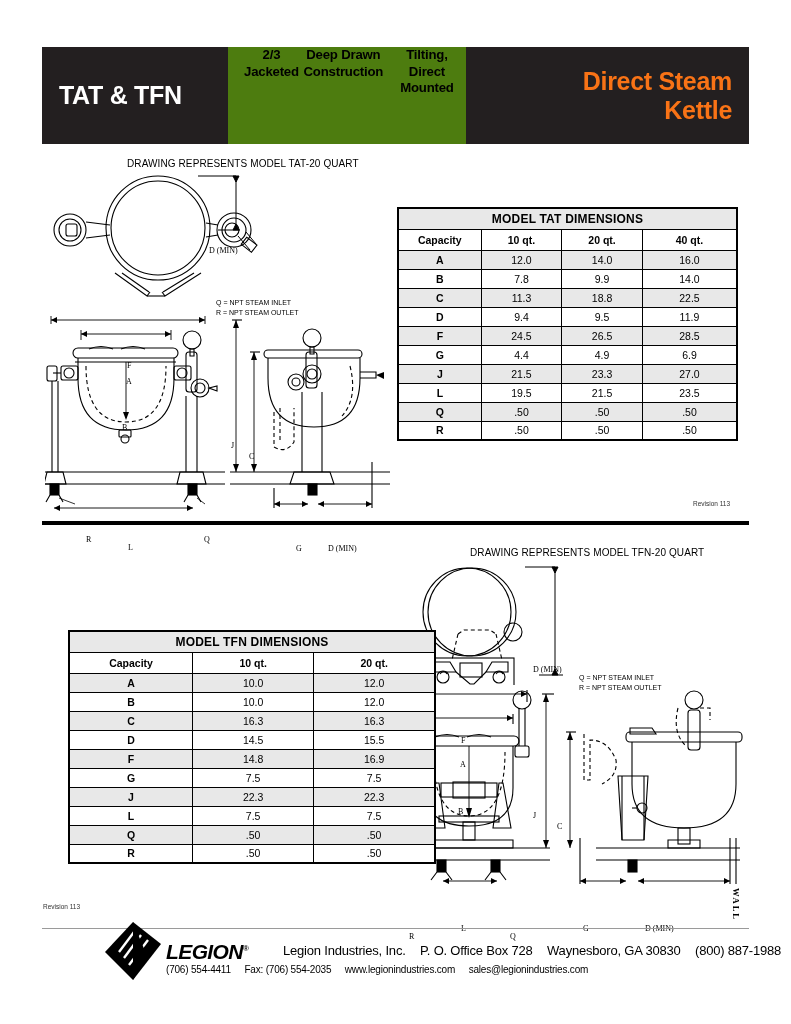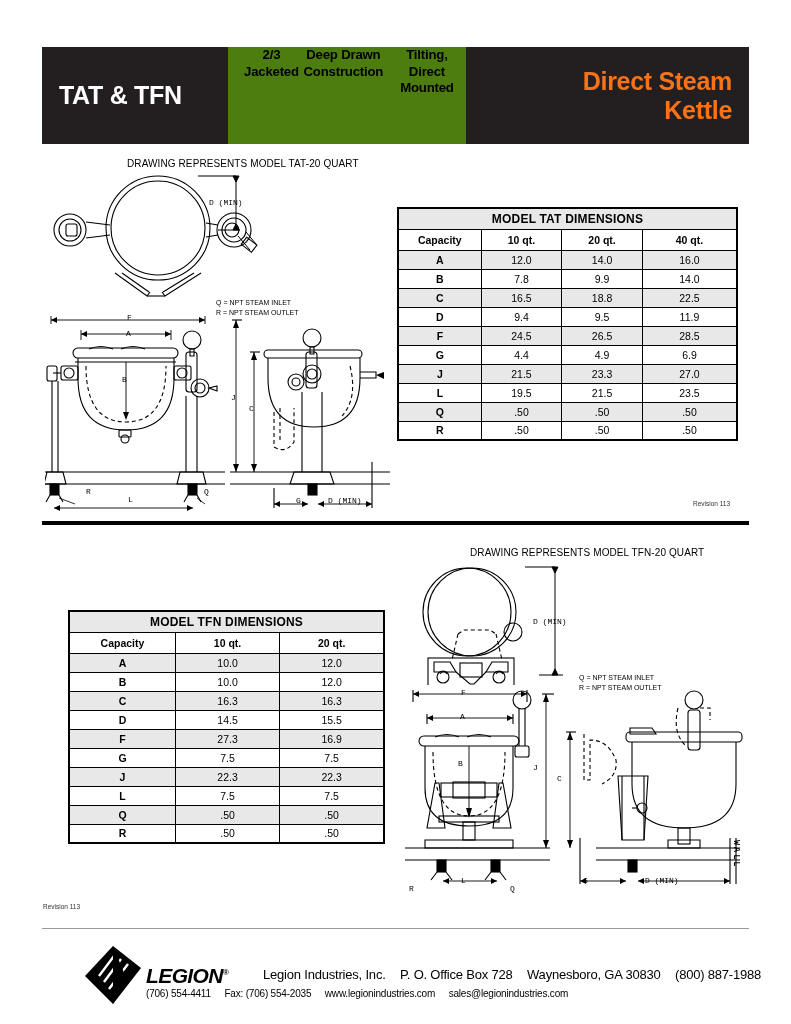--- a/index.html
+++ b/index.html
@@ -38,7 +38,7 @@
 
   
   .dwg-title { position: absolute; font-family: "Liberation Sans", sans-serif; font-size: 10px; letter-spacing: 0.1px; white-space: nowrap; }
-  .dim-lbl { position: absolute; font-size: 8px; font-family: Liberation Mono, monospace; white-space: nowrap; }
+  .dim-lbl { position: absolute; font-size: 8px; font-family: Liberation Serif, serif; white-space: nowrap; margin-top: 48px; }
   .legend { position: absolute; font-size: 7px; line-height: 1.45; white-space: nowrap; }
   .revision { position: absolute; font-size: 6.5px; color: #333; white-space: nowrap; }
 

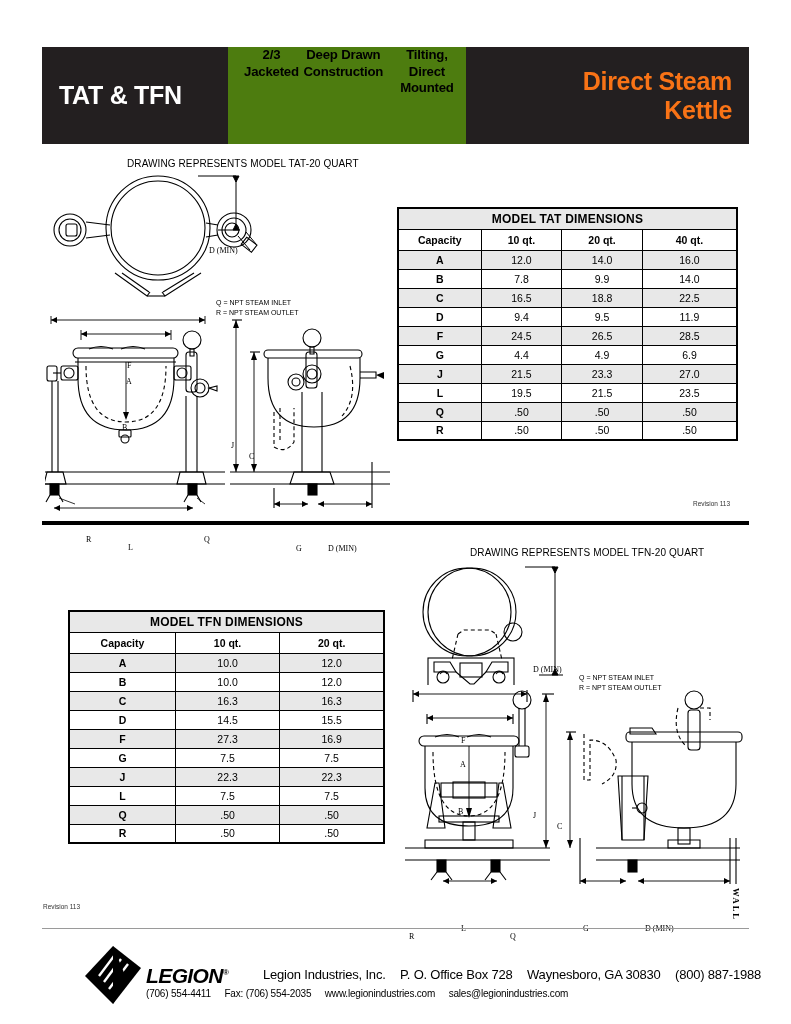--- a/index.html
+++ b/index.html
@@ -282,7 +282,7 @@
       </tr>
       <tr class="shade">
         <td class="rowlabel">C</td>
-        <td>16.5</td>
+        <td>11.3</td>
         <td>18.8</td>
         <td>22.5</td>
       </tr>

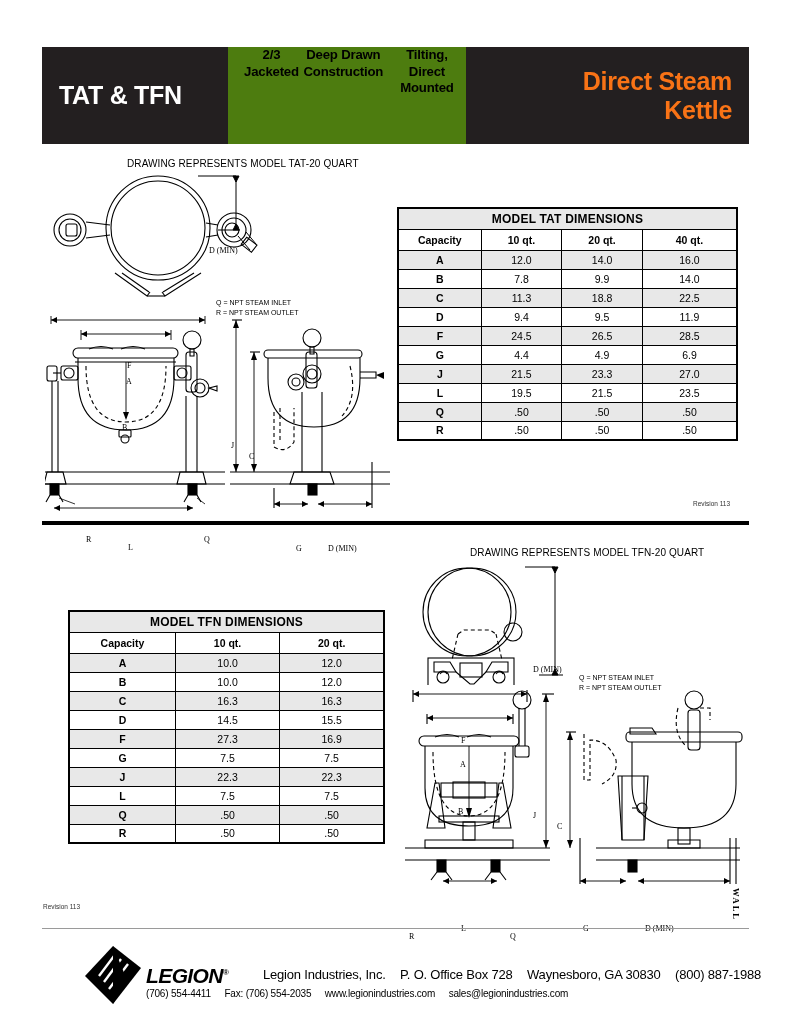--- a/index.html
+++ b/index.html
@@ -485,7 +485,7 @@
   <div class="dim-lbl" style="left:645px; top:876px;">D (MIN)</div>
   <div class="dim-lbl" style="left:731px; top:840px; font-weight:bold; font-size:8.5px; writing-mode:vertical-rl; letter-spacing:2px;">WALL</div>
 
-  <table class="dims" style="left:68px; top:610px; width:317px;">
+  <table class="dims" style="left:68px; top:630px; width:368px;">
     <tbody>
       <tr>
           <td class="title-cell" colspan="3">MODEL TFN DIMENSIONS</td>

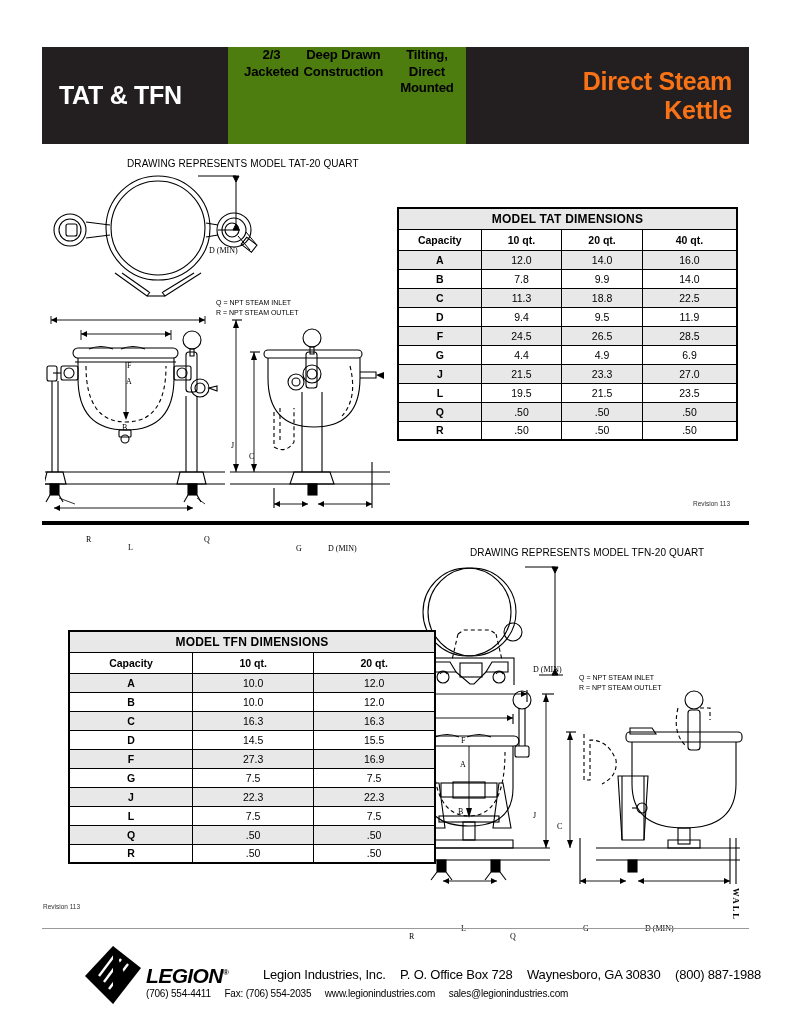--- a/index.html
+++ b/index.html
@@ -517,7 +517,7 @@
       </tr>
       <tr class="shade">
         <td class="rowlabel">F</td>
-        <td>27.3</td>
+        <td>14.8</td>
         <td>16.9</td>
       </tr>
       <tr>

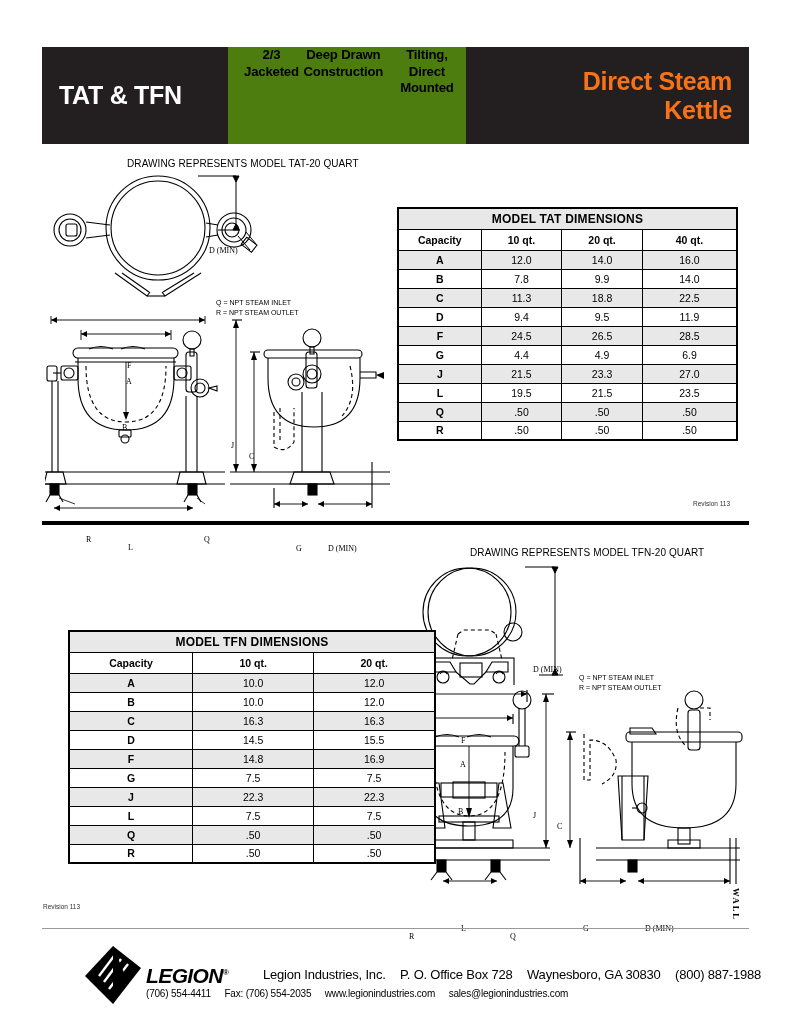--- a/index.html
+++ b/index.html
@@ -60,7 +60,7 @@
 
   
   .footer-line { position: absolute; left: 42px; top: 928px; width: 707px; height: 1px; background: #9a9a9a; }
-  .footer { position: absolute; left: 36px; top: 928px; width: 707px; height: 70px; margin-top: 24px; }
+  .footer { position: absolute; left: 56px; top: 928px; width: 707px; height: 70px; }
   .logo-mark { position: absolute; left: 47px; top: -6px; width: 60px; height: 58px; }
   .legion-word {
     position: absolute; left: 110px; top: 12px;

